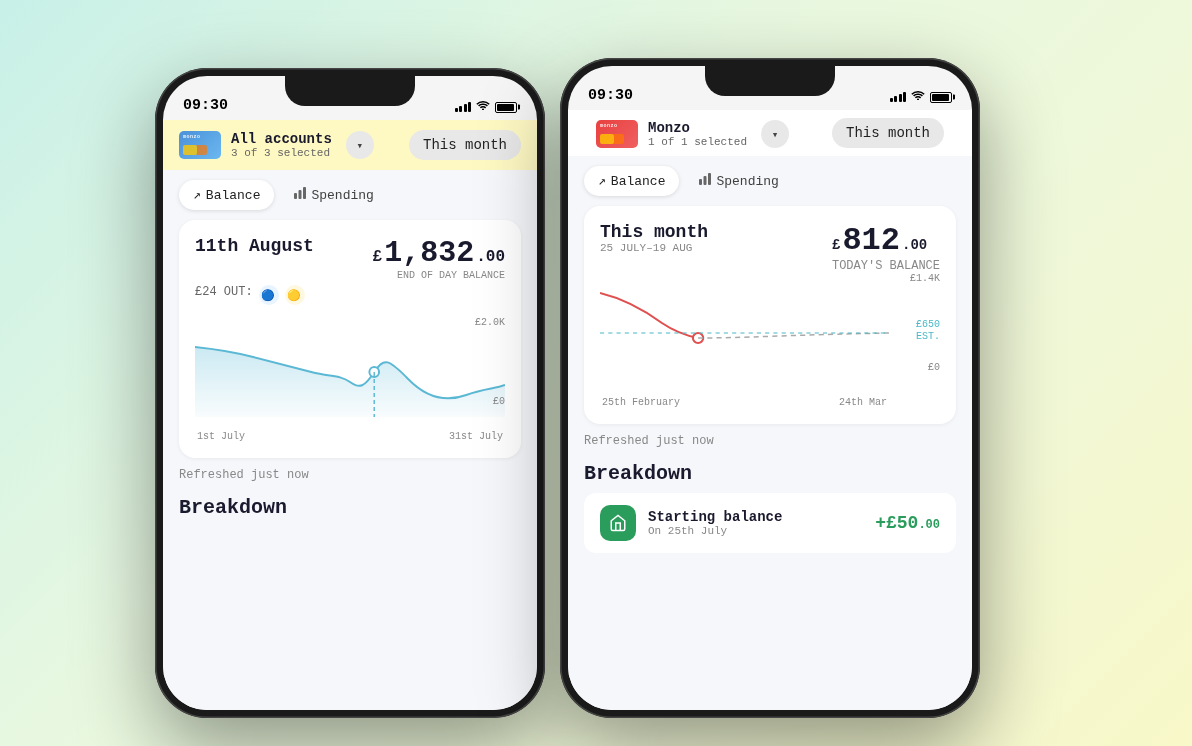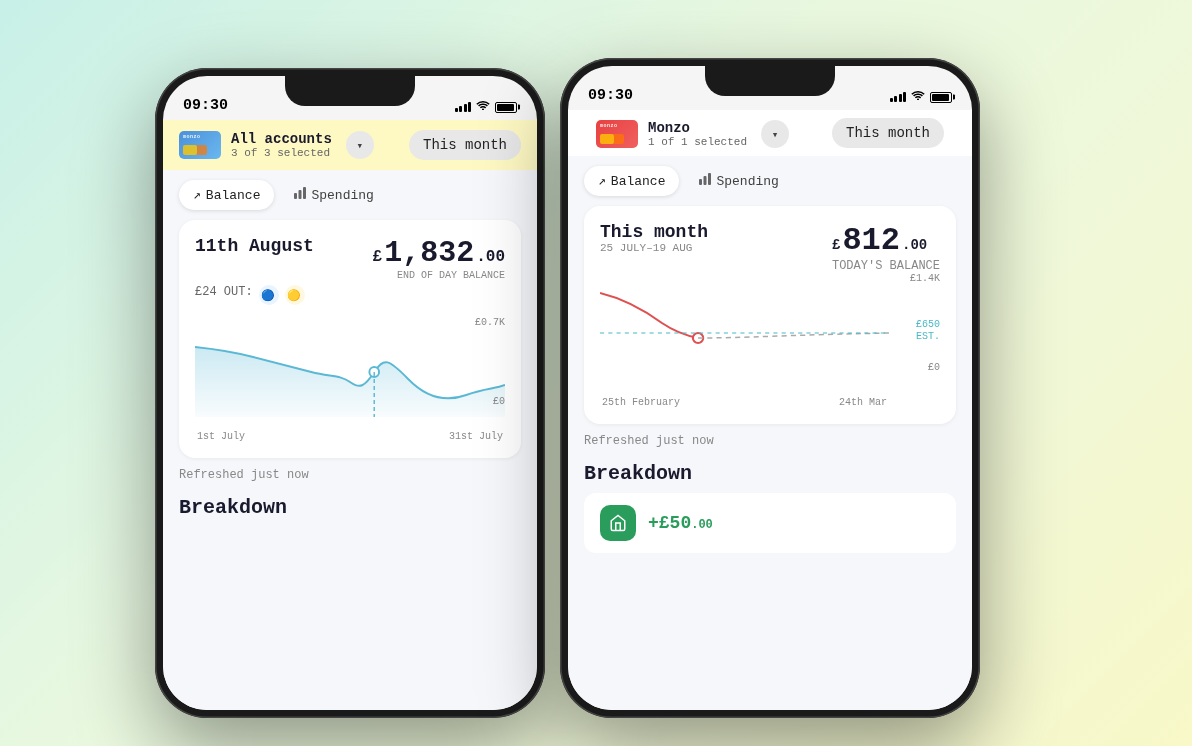--- a/index.html
+++ b/index.html
@@ -514,7 +514,7 @@
           </div>
 
           <div class="chart-svg-wrap">
-            <span class="chart-y-label" style="top:0">£0.7K</span>
+            <span class="chart-y-label" style="top:0">£2.0K</span>
             <span class="chart-y-label" style="bottom:20px">£0</span>
             <svg width="100%" height="100" viewBox="0 0 320 100" preserveAspectRatio="none">
 

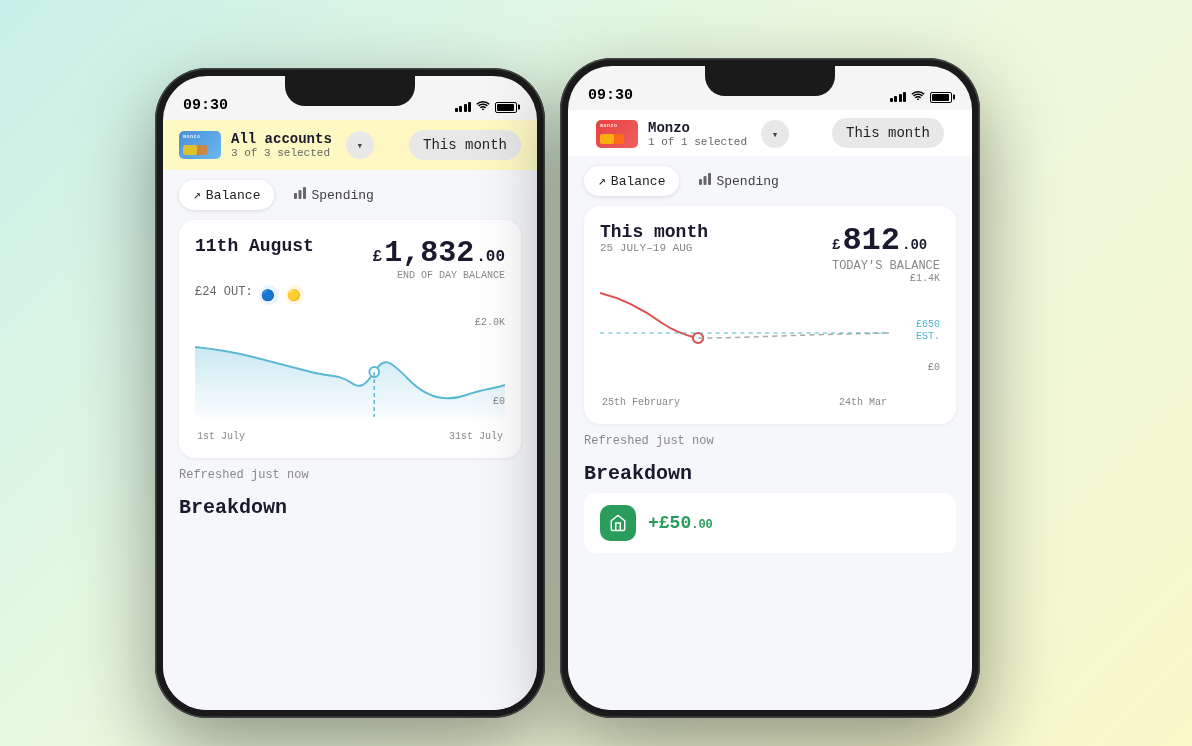--- a/index.html
+++ b/index.html
@@ -652,6 +652,10 @@
                 <polyline points="9,22 9,12 15,12 15,22" stroke="#fff" stroke-width="2"></polyline>
               </svg>
           </div>
+          <div class="breakdown-info">
+            <div class="breakdown-name">Starting balance</div>
+            <div class="breakdown-date">On 25th July</div>
+          </div>
           <div style="display:flex;align-items:flex-end;gap:1px">
             <span class="breakdown-amount" style="color:#2a9d5c">
               <span>+£</span><span>50</span><span class="dec">.00</span>

